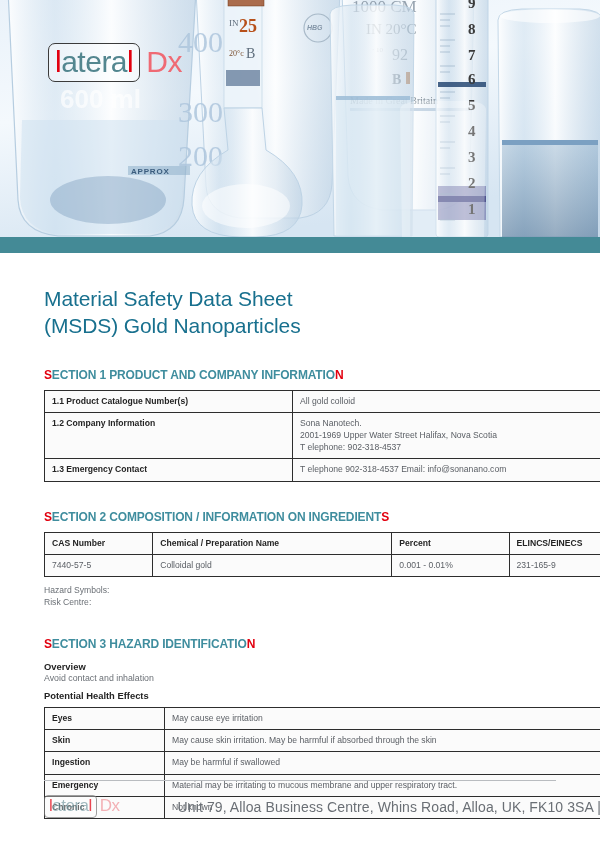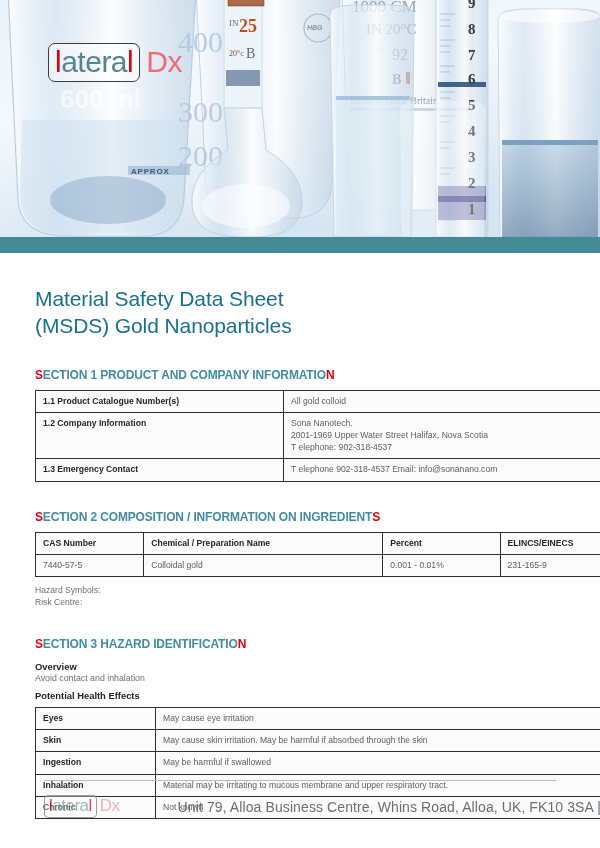--- a/index.html
+++ b/index.html
@@ -64,7 +64,7 @@
 
   
   .content {
-    padding: 0 35px;
+    padding: 0 44px;
   }
 
   .doc-title {

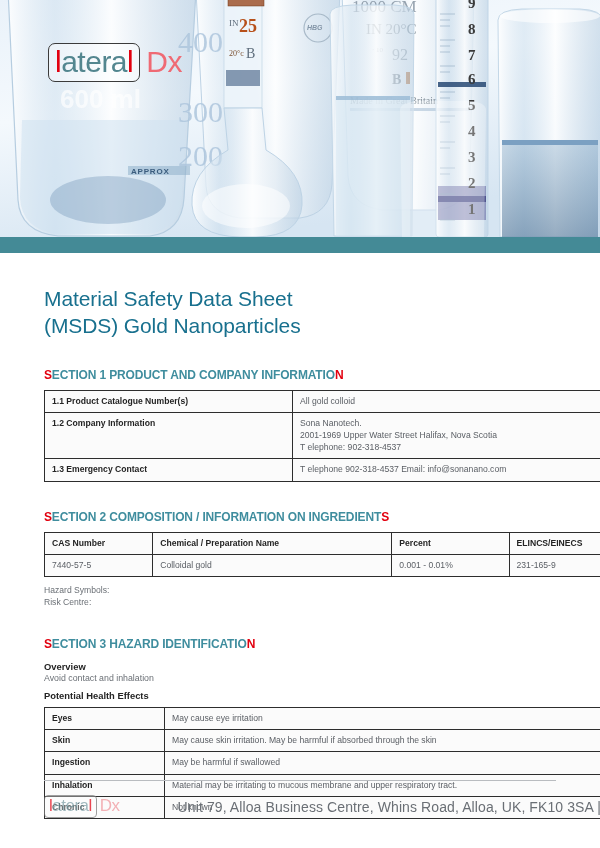--- a/index.html
+++ b/index.html
@@ -400,7 +400,7 @@
           <td class="v">May be harmful if swallowed</td>
         </tr>
         <tr>
-          <td class="k">Inhalation</td>
+          <td class="k">Emergency</td>
           <td class="v">Material may be irritating to mucous membrane and upper respiratory tract.</td>
         </tr>
         <tr>

